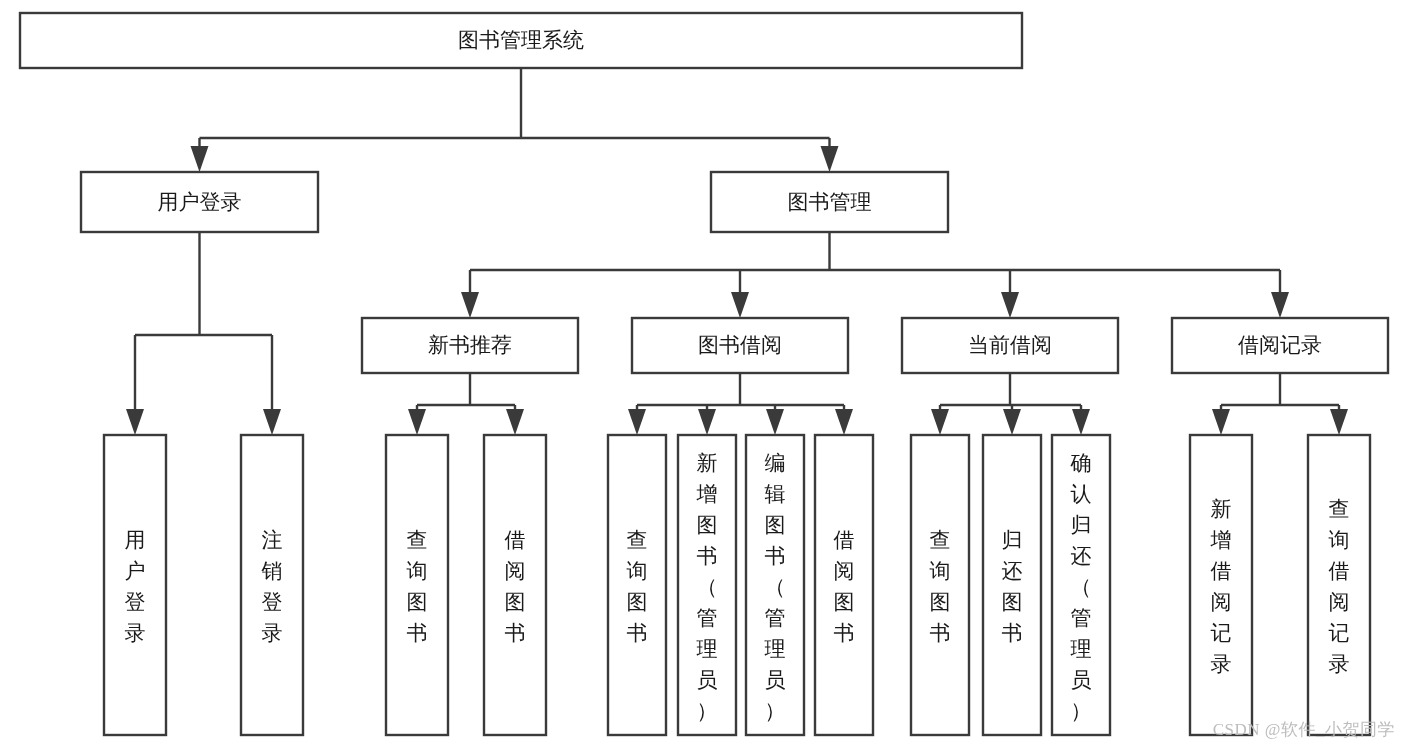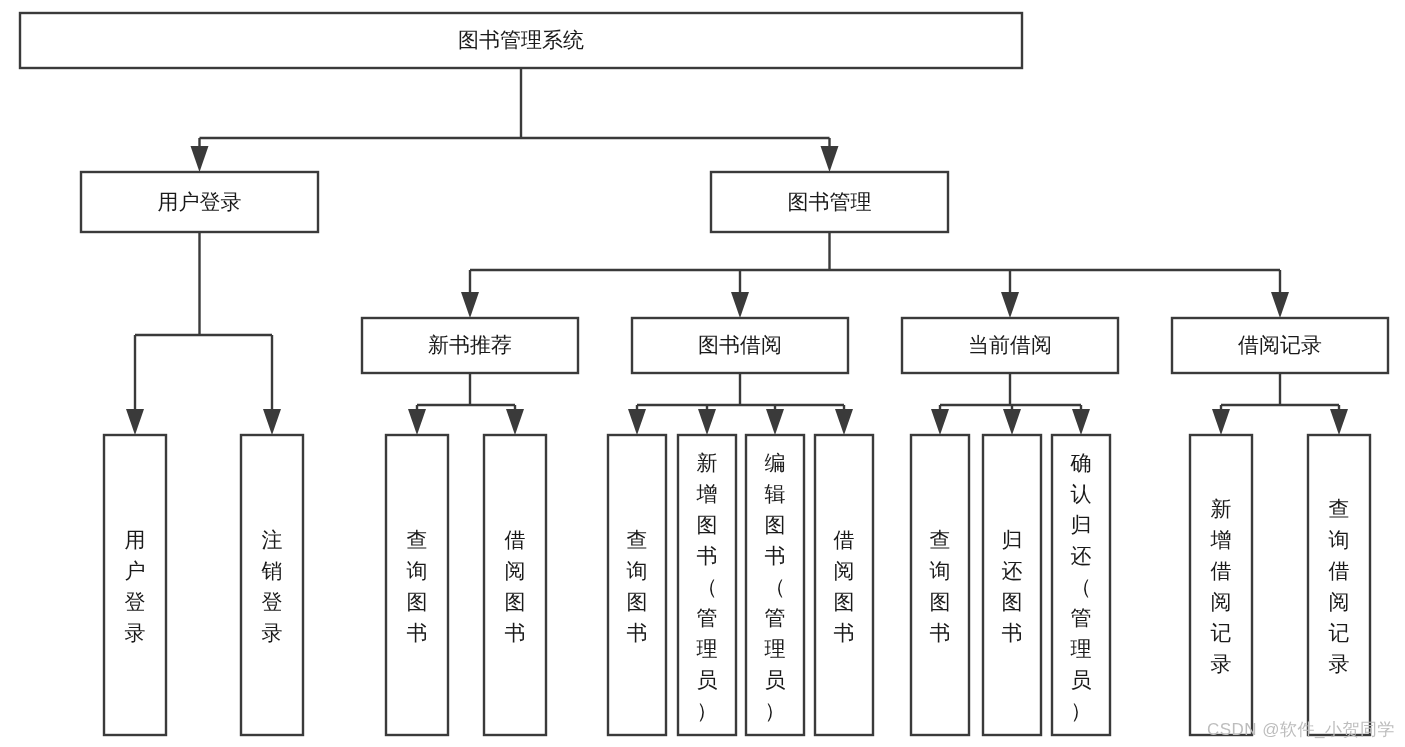--- a/index.html
+++ b/index.html
@@ -61,7 +61,7 @@
     bottom: 6px;
     color: #bdbdbd;
     font-size: 17px;
-    font-family: Liberation Sans, sans-serif;
+    font-family: Liberation Serif, serif;
     letter-spacing: 0.5px;
     white-space: nowrap;
     user-select: none;

